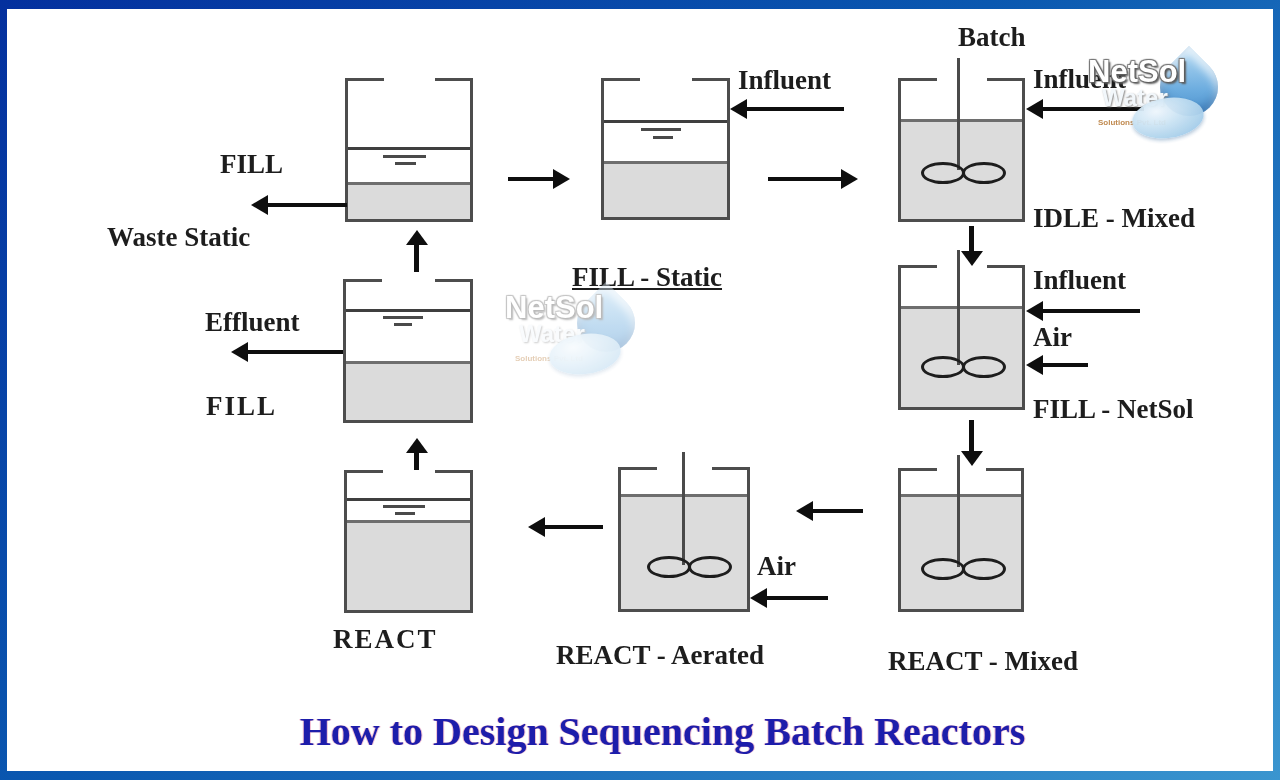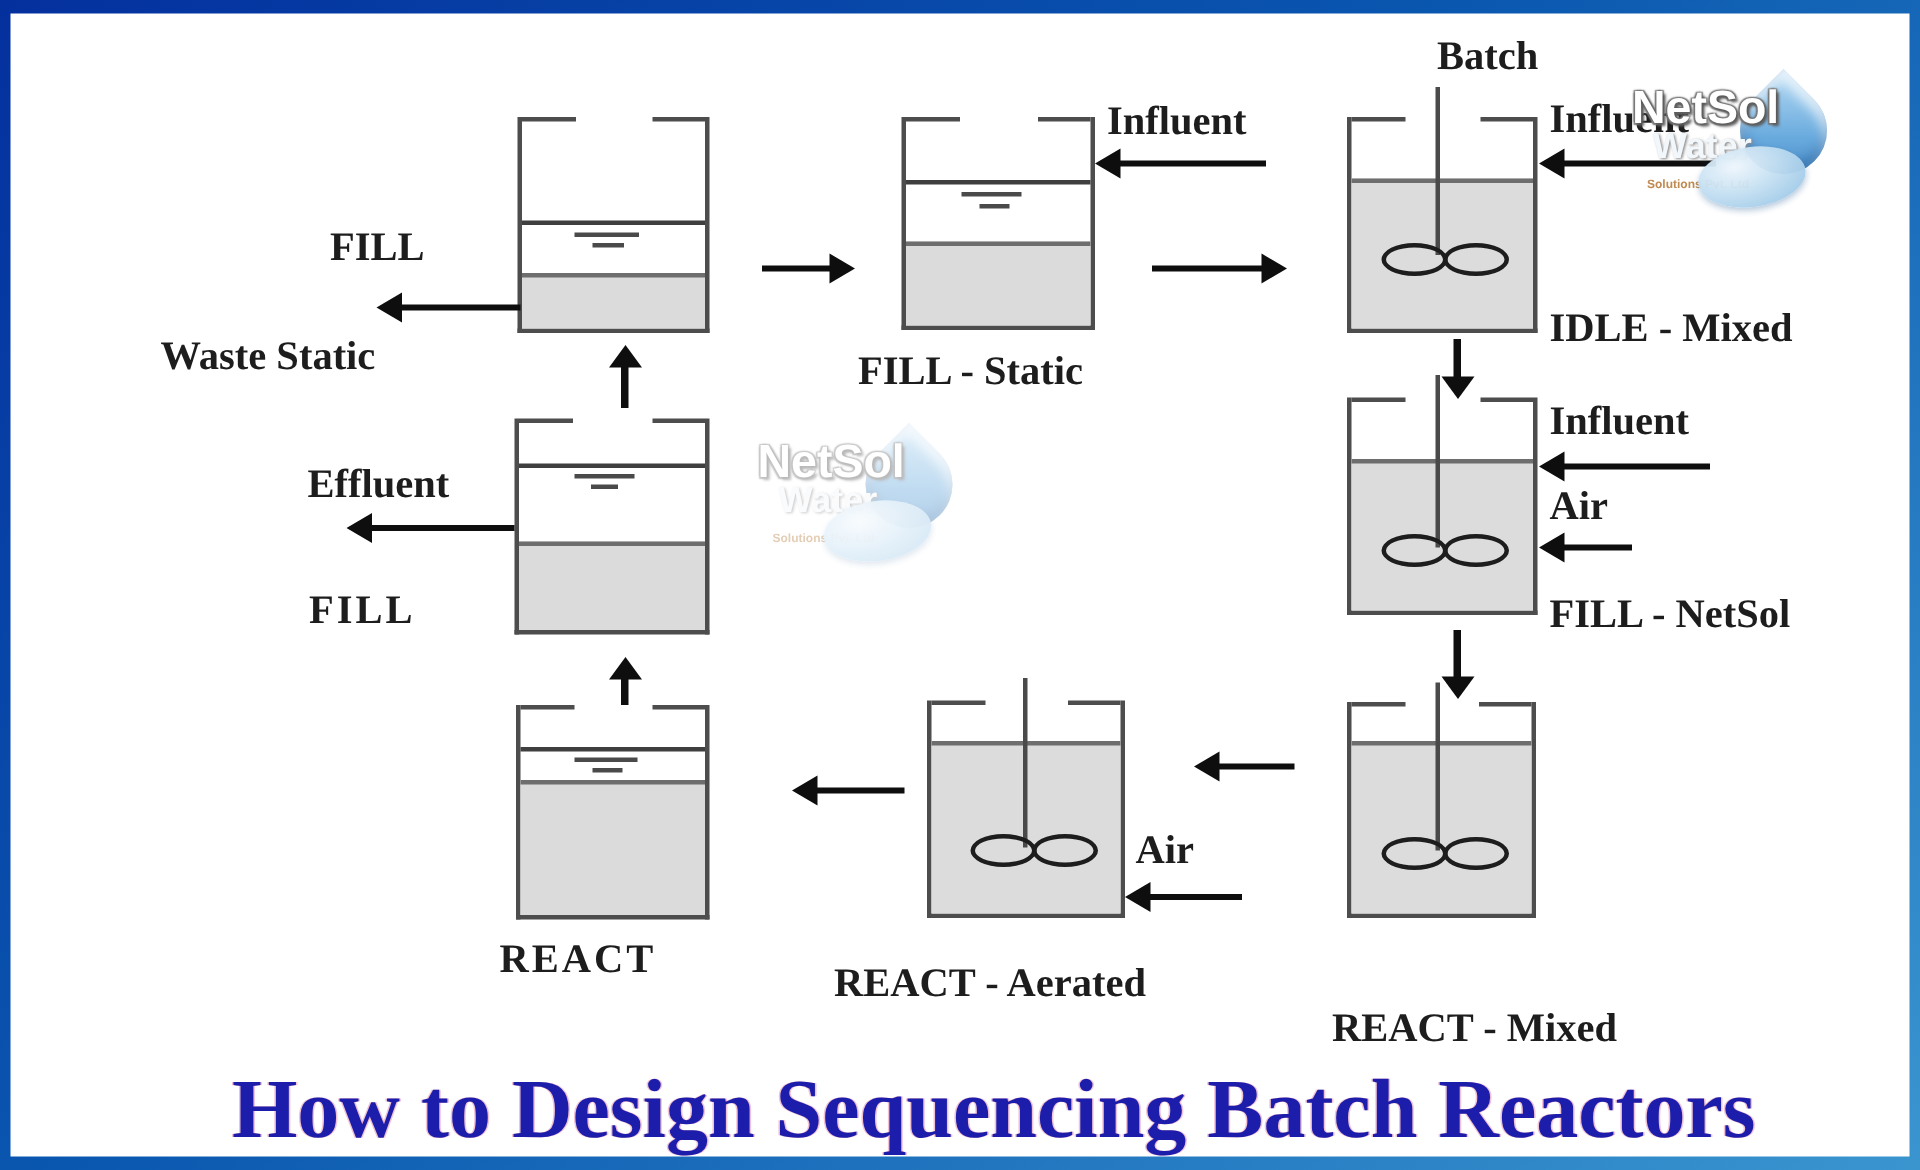--- a/index.html
+++ b/index.html
@@ -210,7 +210,7 @@
 
 <span class="lb" style="left:220px;top:151px;">FILL</span>
 <span class="lb" style="left:107px;top:224px;">Waste Static</span>
-<span class="lb" style="left:572px;top:234px;">FILL - Static</span>
+<span class="lb" style="left:572px;top:264px;text-decoration:underline;">FILL - Static</span>
 <span class="lb" style="left:738px;top:67px;">Influent</span>
 <span class="lb" style="left:958px;top:24px;">Batch</span>
 <span class="lb" style="left:1033px;top:66px;z-index:1;">Influent</span>

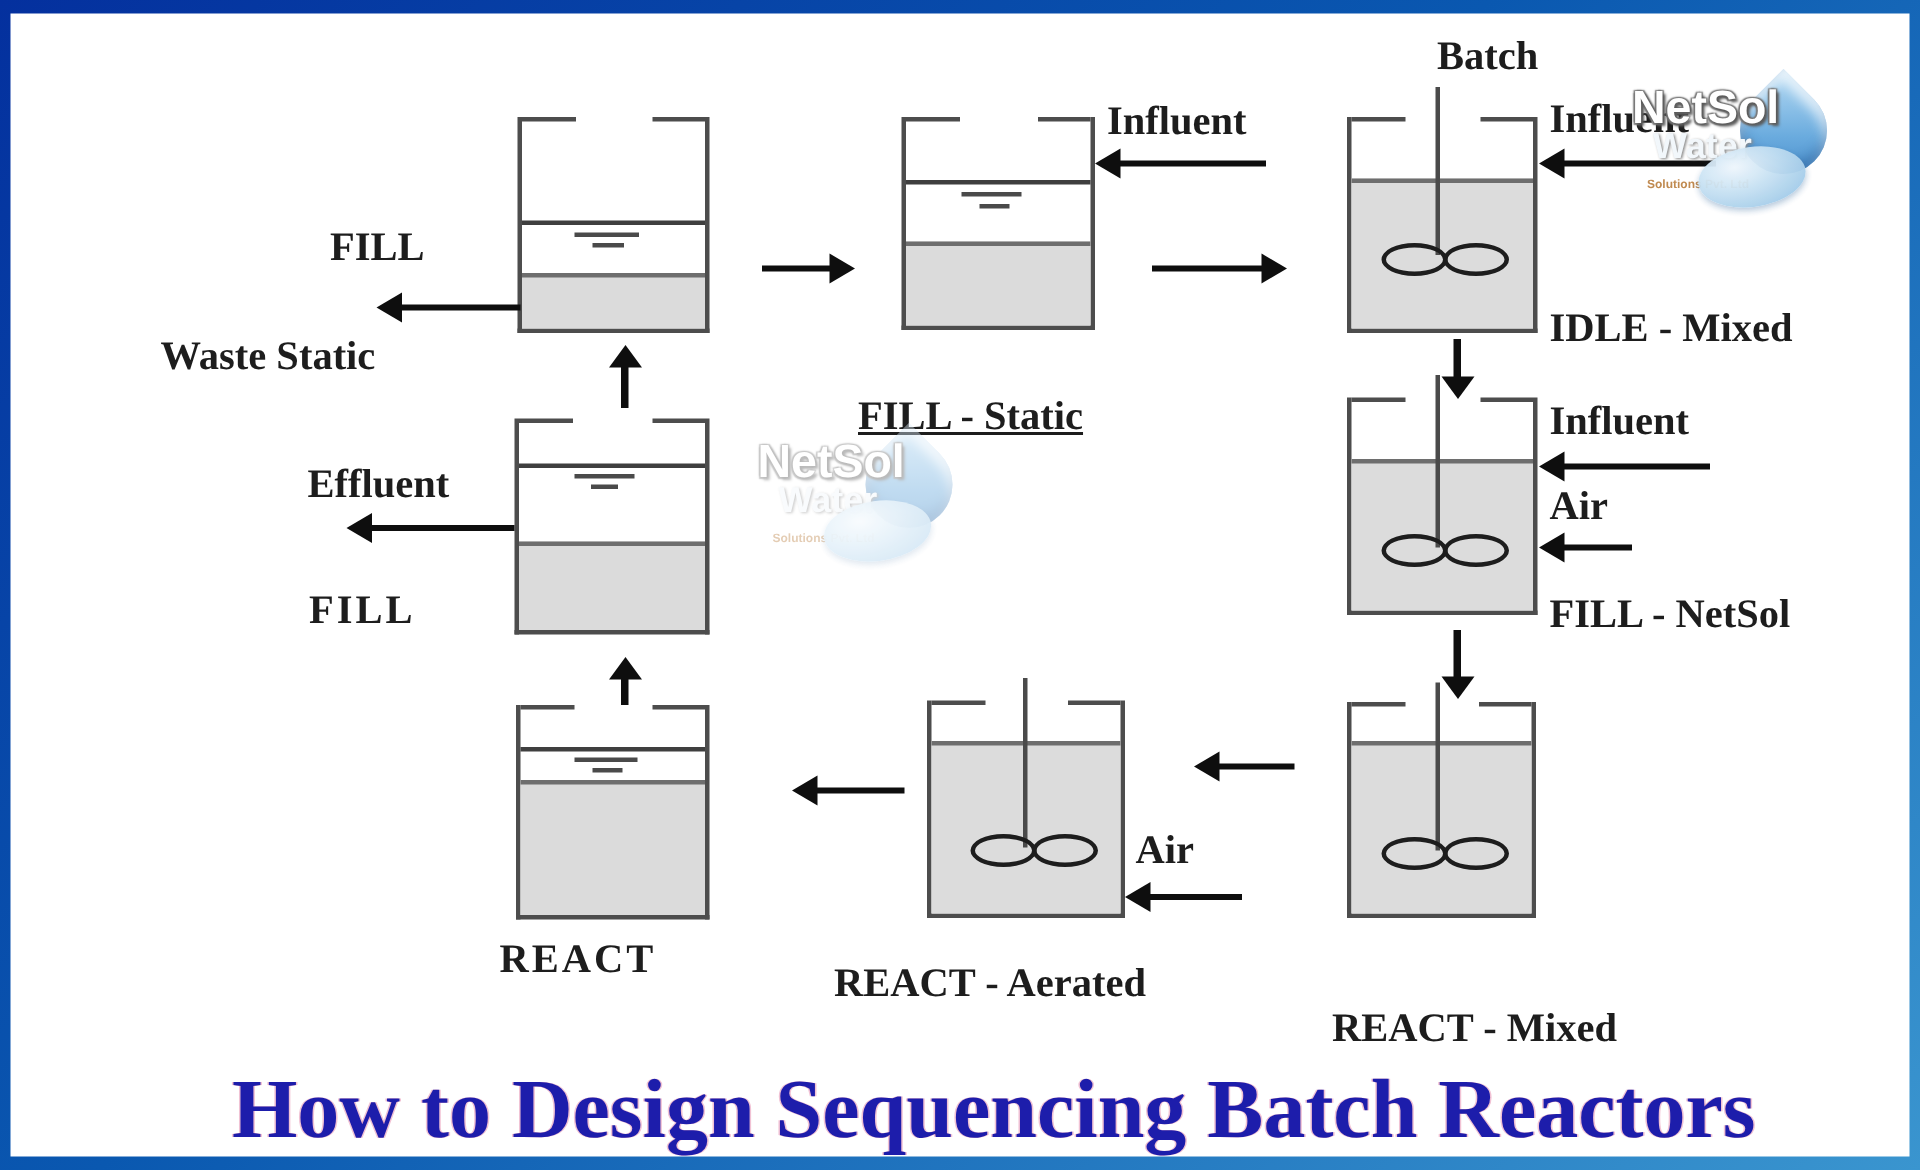--- a/index.html
+++ b/index.html
@@ -218,7 +218,7 @@
 <span class="lb" style="left:1033px;top:267px;">Influent</span>
 <span class="lb" style="left:1033px;top:324px;">Air</span>
 <span class="lb" style="left:1033px;top:396px;">FILL - NetSol</span>
-<span class="lb" style="left:888px;top:672px;">REACT - Mixed</span>
+<span class="lb" style="left:888px;top:648px;">REACT - Mixed</span>
 <span class="lb" style="left:757px;top:553px;">Air</span>
 <span class="lb" style="left:556px;top:642px;">REACT - Aerated</span>
 <span class="lb" style="left:333px;top:626px;letter-spacing:2px;">REACT</span>

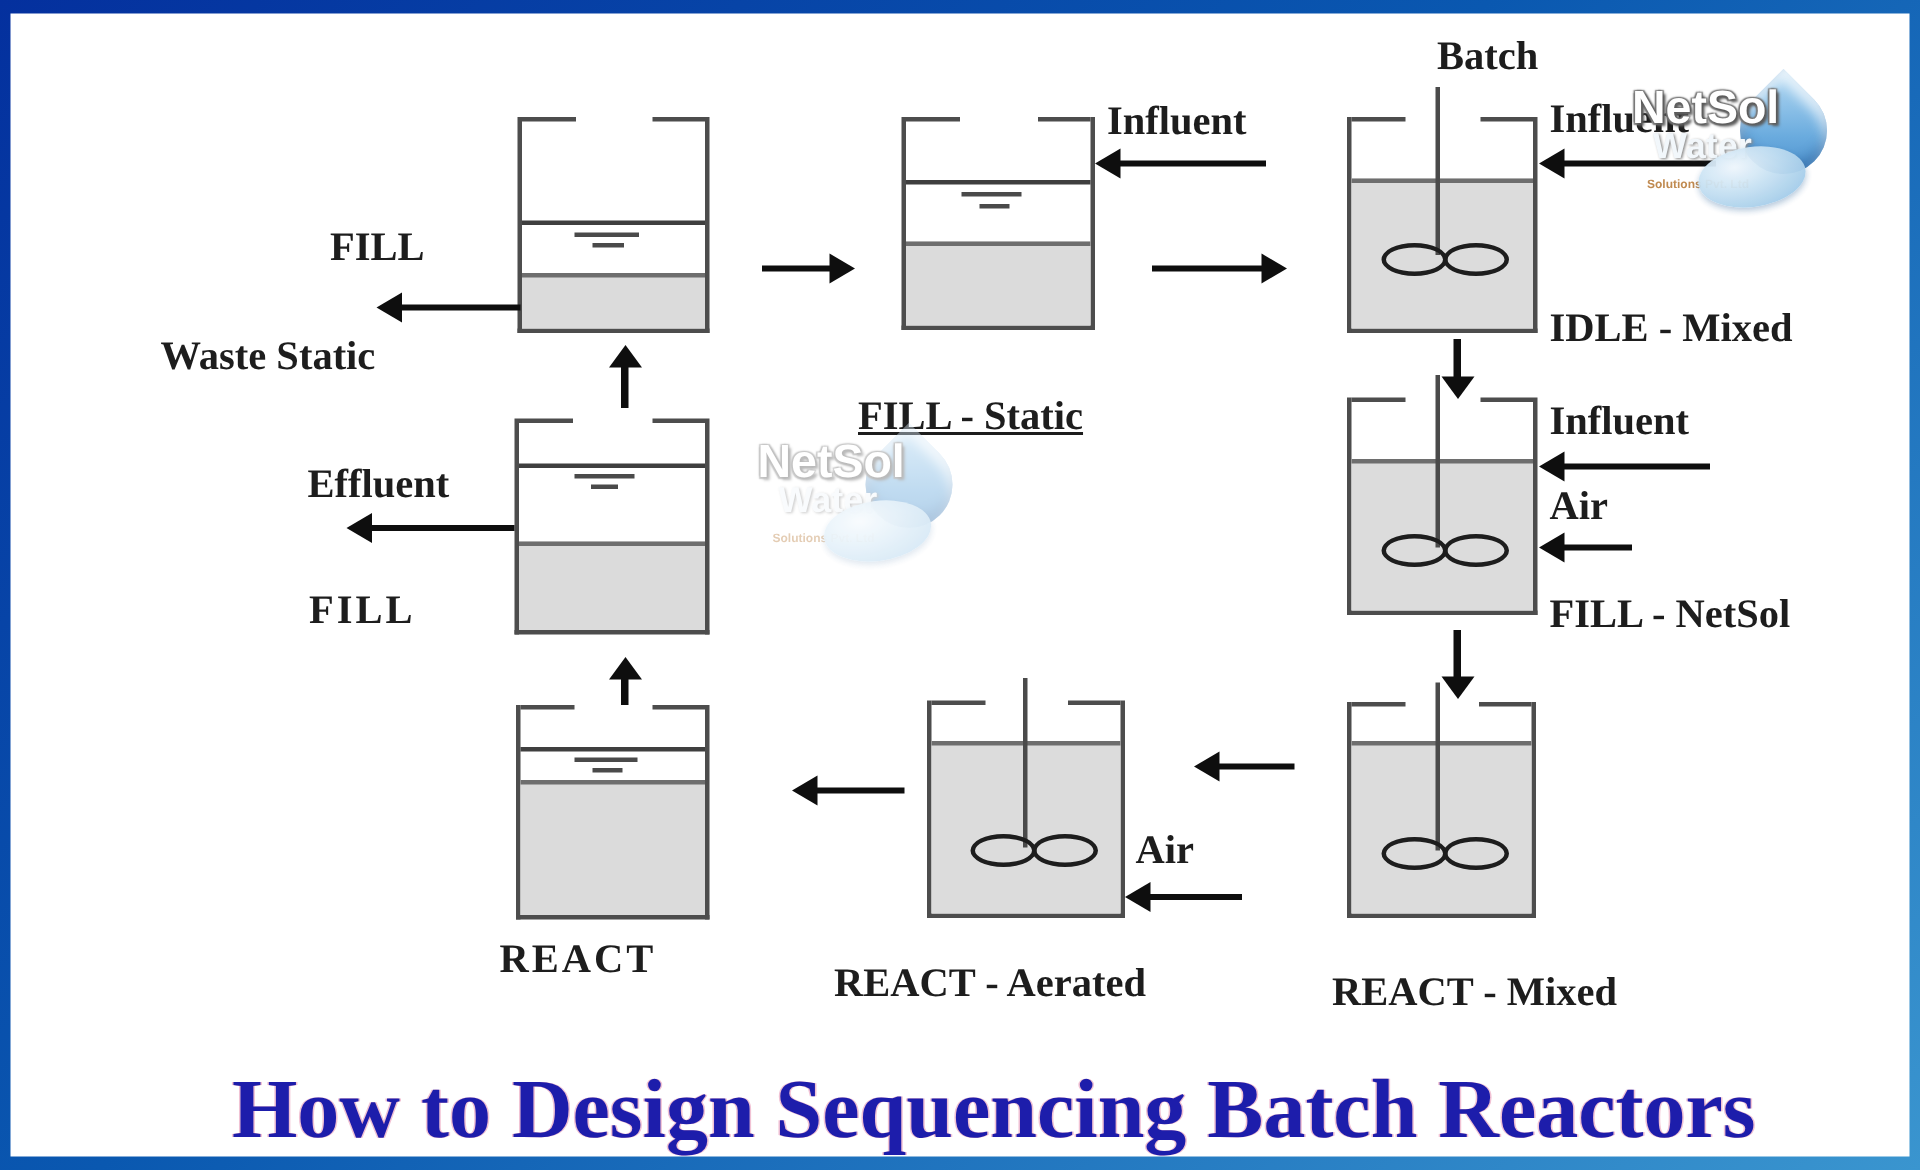--- a/index.html
+++ b/index.html
@@ -59,7 +59,7 @@
   .wm{opacity:.42;}
   
   .title{position:absolute;left:45px;right:0;top:708px;text-align:center;
-    font-family:"Liberation Serif",serif;font-weight:bold;font-size:56px;color:#1d1dab;
+    font-family:"Liberation Serif",serif;font-weight:bold;font-size:40px;color:#1d1dab;
     text-shadow:1px 0 0 rgba(225,120,160,.45),-1px 0 0 rgba(225,120,160,.45);}
 </style>
 </head>

